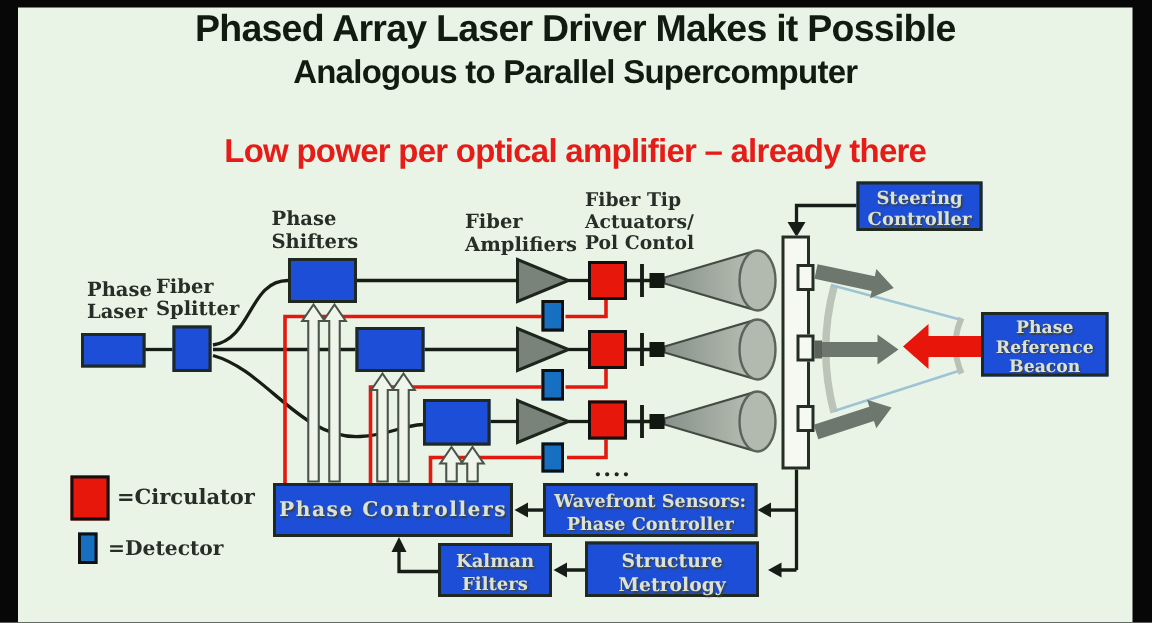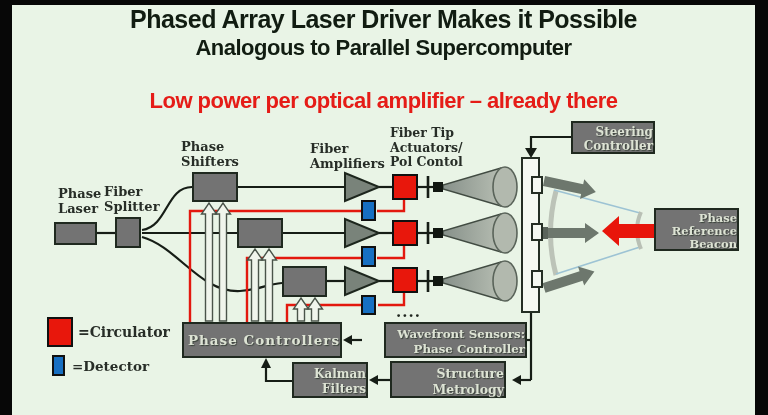--- a/index.html
+++ b/index.html
@@ -23,8 +23,8 @@
   .lbl-left{text-align:left;}
   .sm{font-size:12.5px;line-height:14.5px;}
 
-  .gbox{position:absolute;background:#737373;border:2px solid #1f291f;box-sizing:border-box;
-        color:#dde3d4;font-family:"DejaVu Serif",serif;font-weight:700;text-align:right;
+  .gbox{position:absolute;background:#1d4ed8;border:2px solid #1f291f;box-sizing:border-box;
+        color:#dde3d4;font-family:"DejaVu Serif",serif;font-weight:700;text-align:center;
         text-shadow:1px 1px 1px #3a423a;}
   .gbox .ln{display:block;}
 

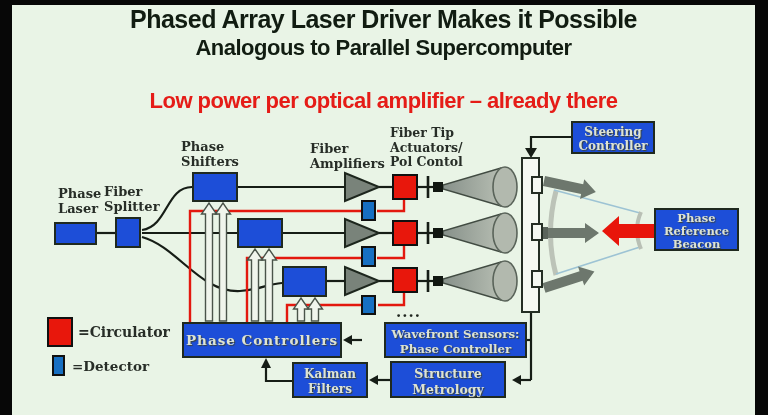--- a/index.html
+++ b/index.html
@@ -176,7 +176,7 @@
     <span class="ln">Beacon</span>
   </div>
   <div class="gbox abs" style="left:182px;top:322px;width:160px;height:36px;font-size:13.5px;line-height:33px;letter-spacing:1px;">Phase Controllers</div>
-  <div class="gbox abs" style="left:362px;top:322px;width:143px;height:36px;font-size:11.8px;line-height:15px;padding-top:3px;margin-left:22px;">
+  <div class="gbox abs" style="left:362px;top:322px;width:143px;height:36px;font-size:11.8px;line-height:15px;padding-top:3px;">
     <span class="ln">Wavefront Sensors:</span>
     <span class="ln">Phase Controller</span>
   </div>

